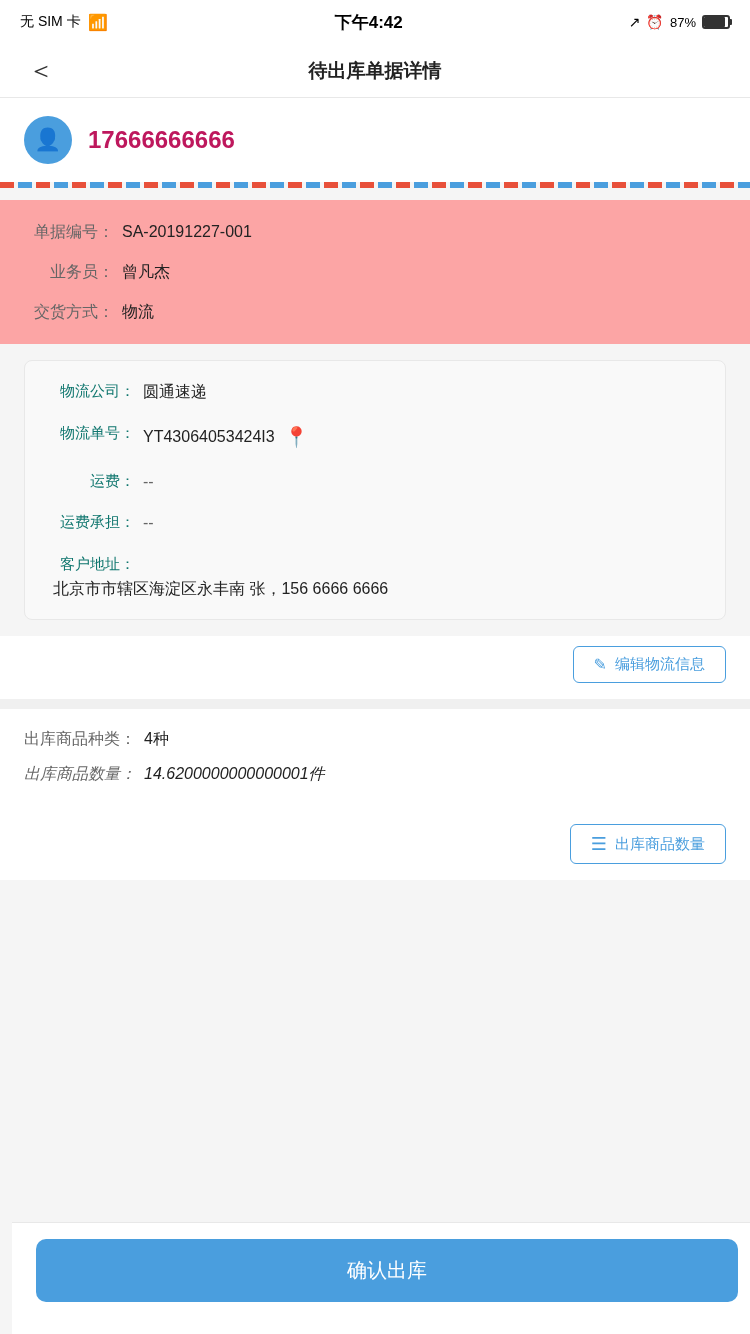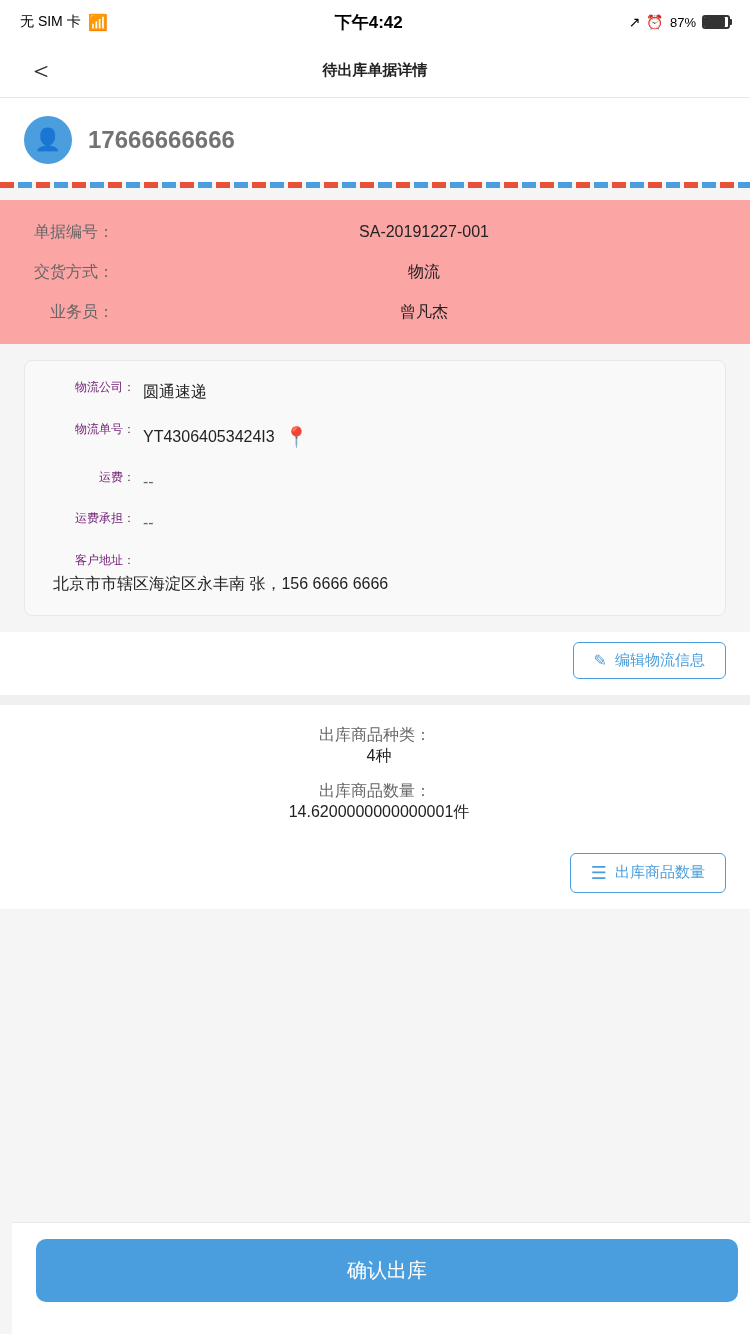--- a/index.html
+++ b/index.html
@@ -65,7 +65,7 @@
       position: absolute;
       left: 50%;
       transform: translateX(-50%);
-      font-size: 15px;
+      font-size: 19px;
       font-weight: 600;
       color: #222;
       text-align: center;

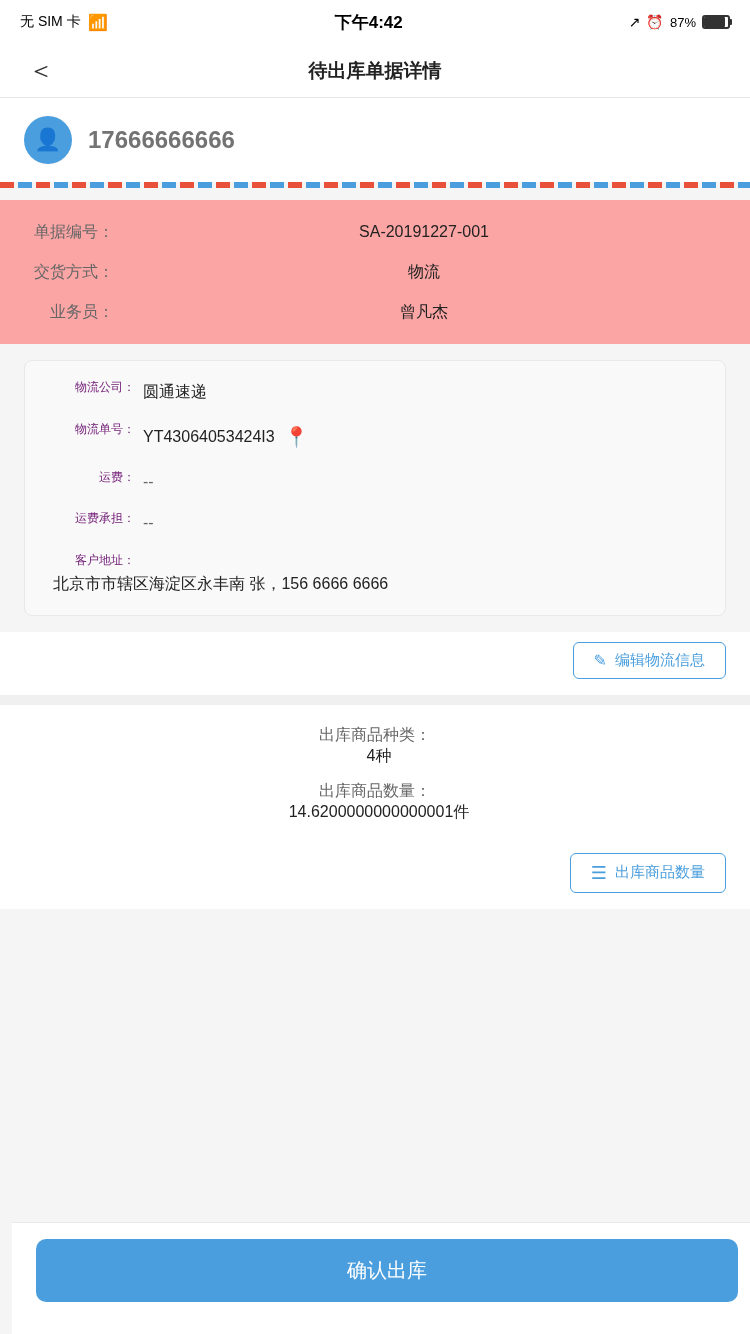--- a/index.html
+++ b/index.html
@@ -89,7 +89,7 @@
     .customer-phone {
       font-size: 24px;
       font-weight: 600;
-      color: #737373;
+      color: #be185d;
     }
 
     

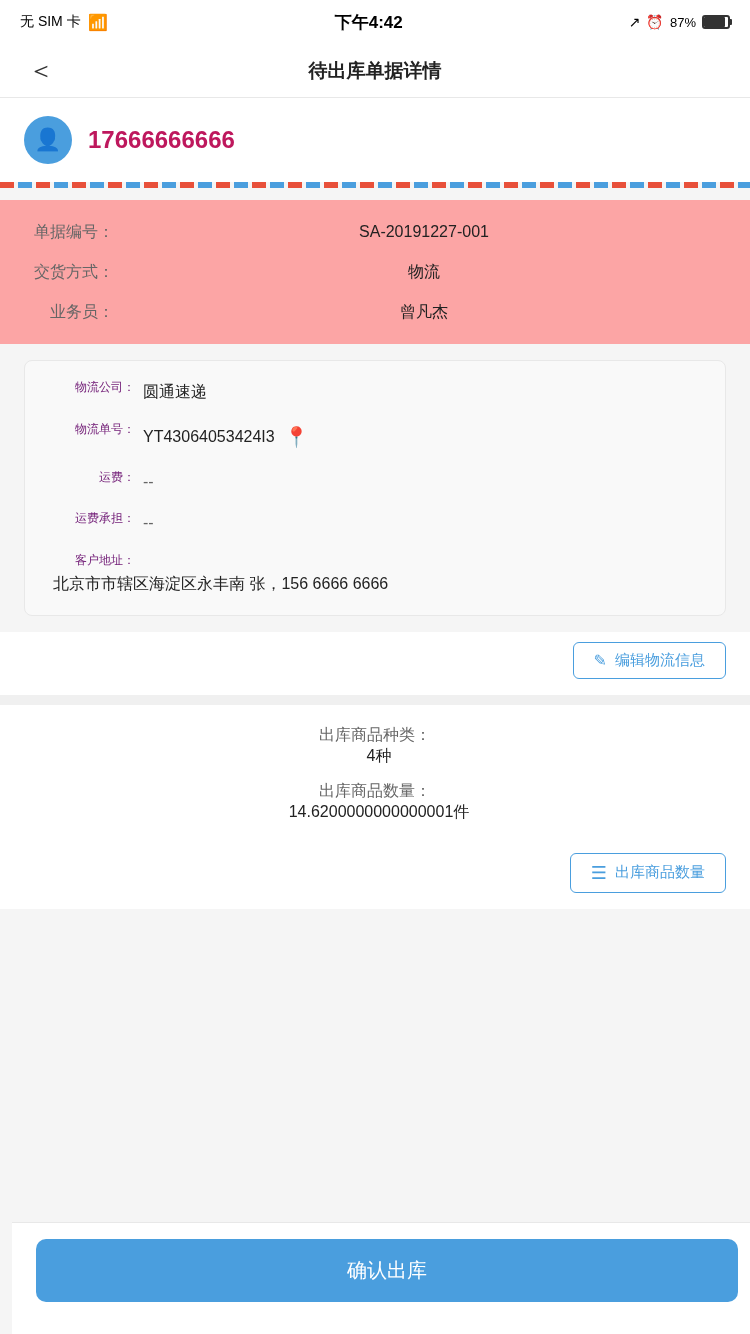--- a/index.html
+++ b/index.html
@@ -131,7 +131,6 @@
       margin-left: 8px;
       line-height: 1.5;
       flex: 1;
-      text-align: center;
     }
 
     

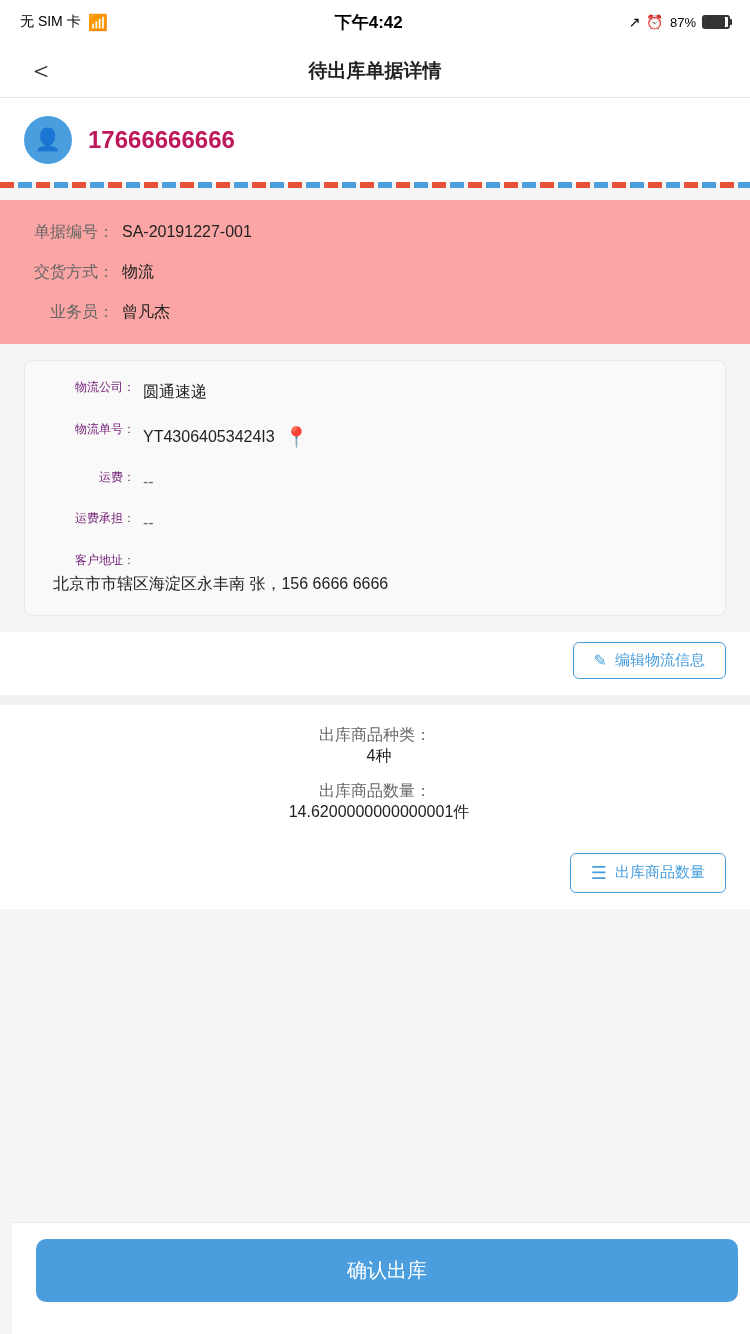--- a/index.html
+++ b/index.html
@@ -313,12 +313,12 @@
     <span class="info-value">SA-20191227-001</span>
   </div>
   <div class="info-row">
+    <span class="info-label">业务员：</span>
+    <span class="info-value">曾凡杰</span>
+  </div>
+  <div class="info-row">
     <span class="info-label">交货方式：</span>
     <span class="info-value">物流</span>
-  </div>
-  <div class="info-row">
-    <span class="info-label">业务员：</span>
-    <span class="info-value">曾凡杰</span>
   </div>
 </div>
 

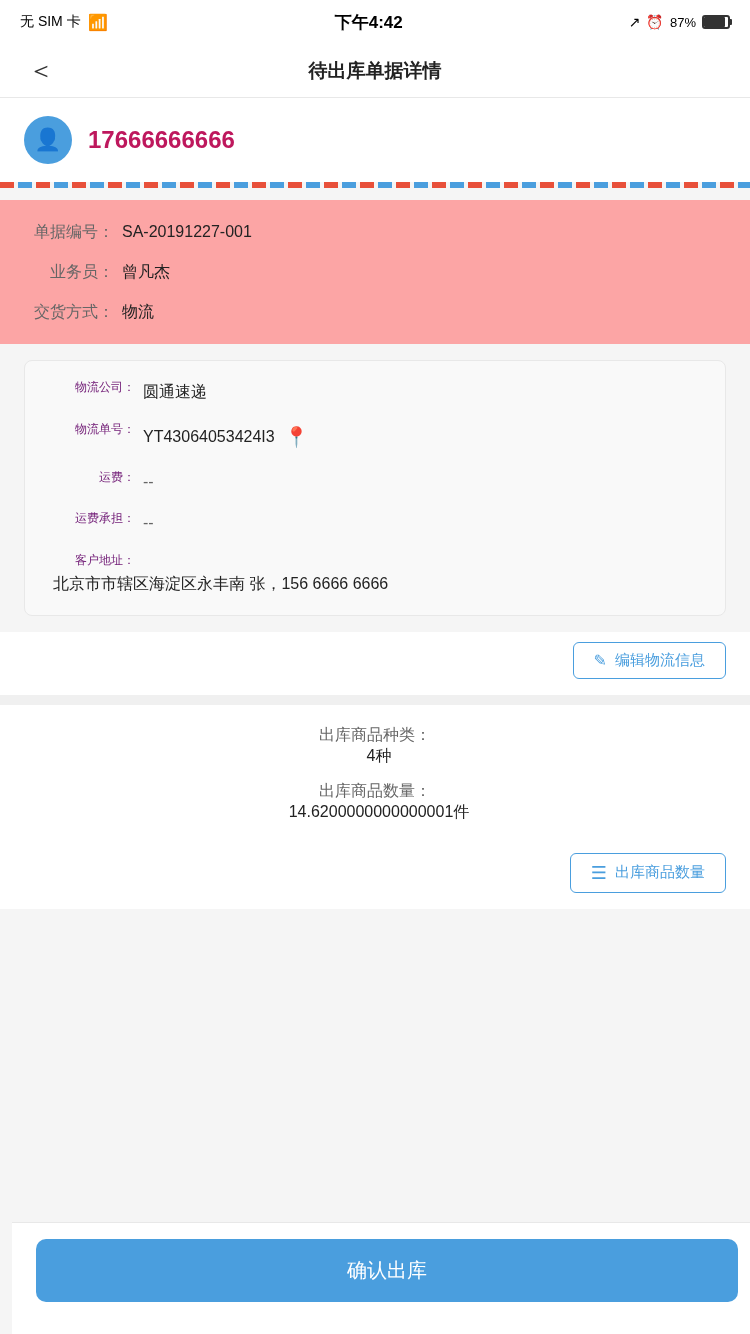--- a/index.html
+++ b/index.html
@@ -148,13 +148,12 @@
     }
     .logistics-row:last-child { margin-bottom: 0; flex-direction: column; }
     .logistics-label {
-      color: #701a75;
-      font-size: 12px;
+      color: #0f766e;
+      font-size: 15px;
       min-width: 90px;
       text-align: right;
       flex-shrink: 0;
       line-height: 1.6;
-      font-family: Liberation Mono, monospace;
     }
     .logistics-value {
       color: #222;

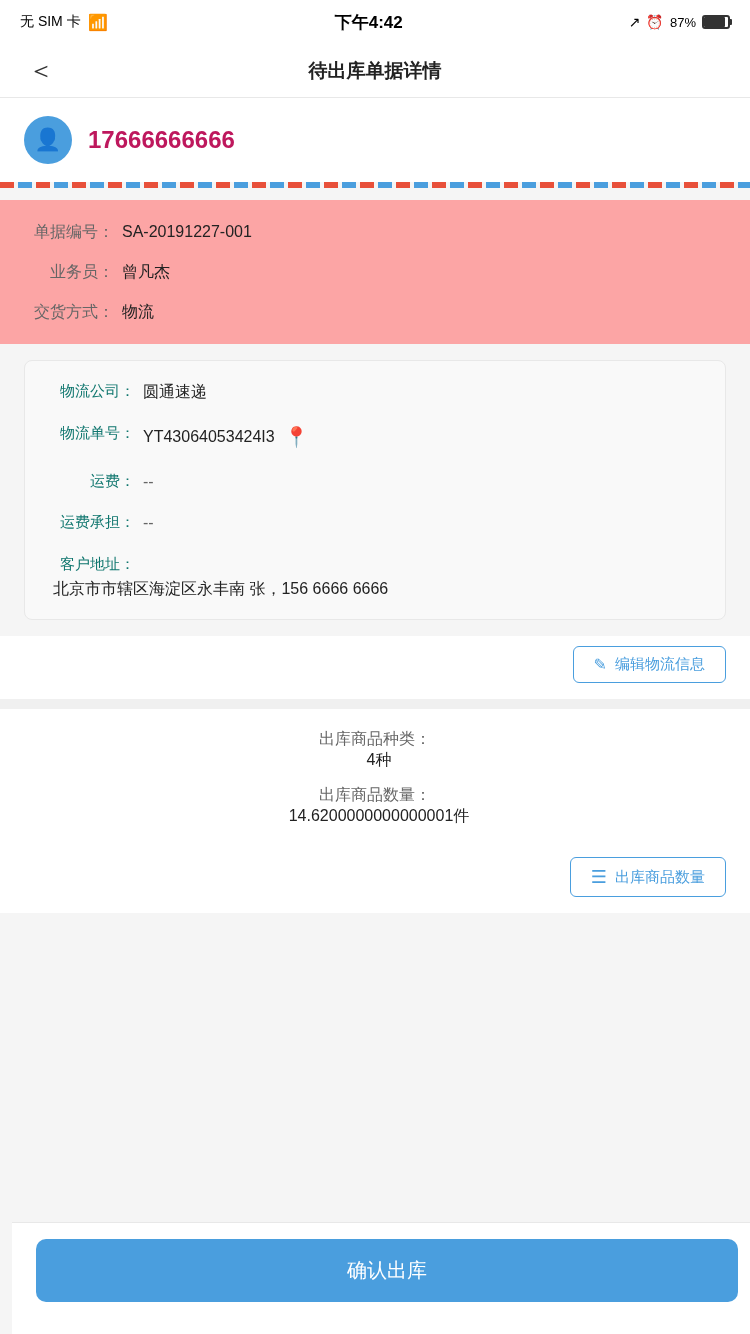--- a/index.html
+++ b/index.html
@@ -208,7 +208,6 @@
       display: flex;
       align-items: center;
       margin-bottom: 14px;
-      flex-direction: column;
     }
     .goods-row:last-child { margin-bottom: 0; }
     .goods-label {

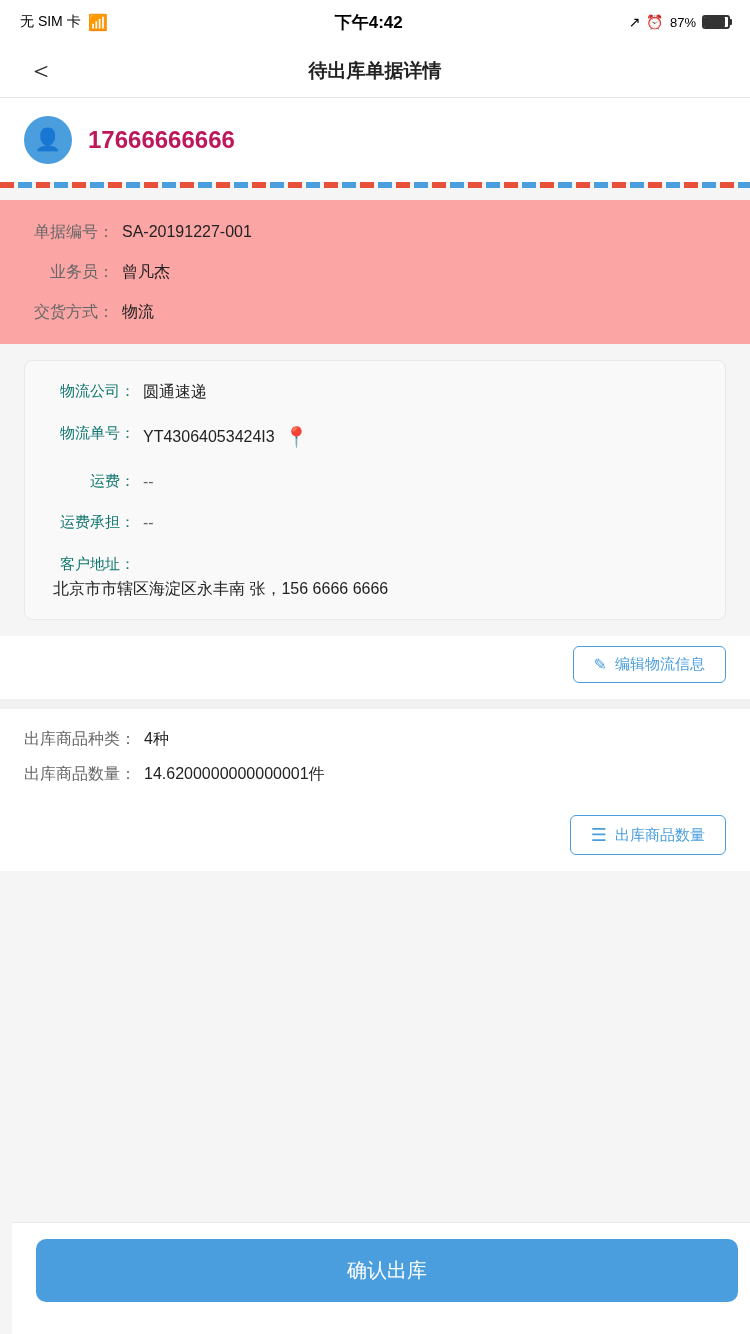--- a/index.html
+++ b/index.html
@@ -209,7 +209,7 @@
       align-items: center;
       margin-bottom: 14px;
     }
-    .goods-row:last-child { margin-bottom: 0; }
+    .goods-row:last-child { margin-bottom: 9px; font-style: italic; }
     .goods-label {
       color: #666;
       font-size: 16px;

